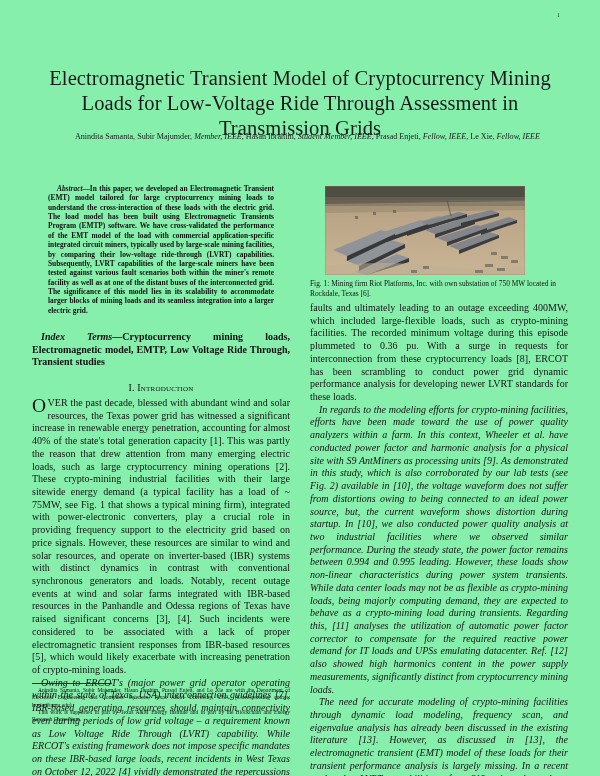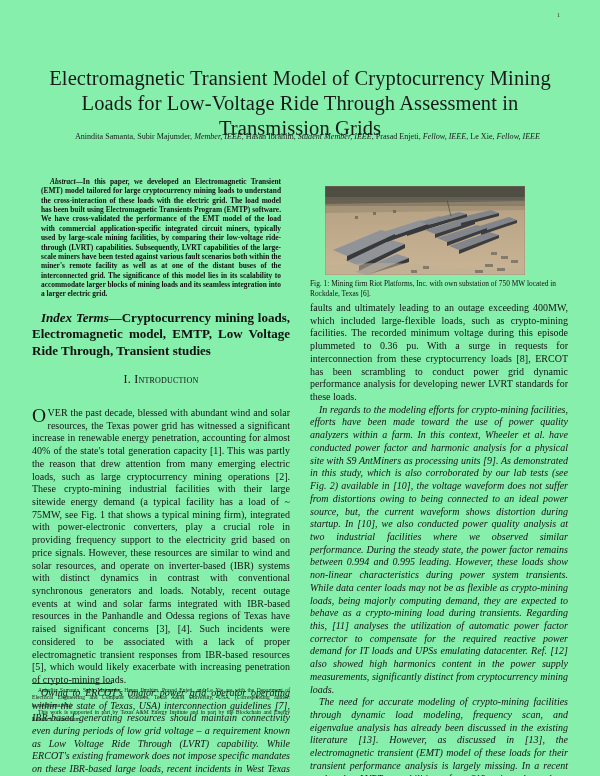--- a/index.html
+++ b/index.html
@@ -74,7 +74,7 @@
     font-size: 7.4px;
     line-height: 1.265;
     text-align: justify;
-    margin: 9px;
+    margin: 16px;
     text-indent: 9px;
     color: #0f0f0f;
   }

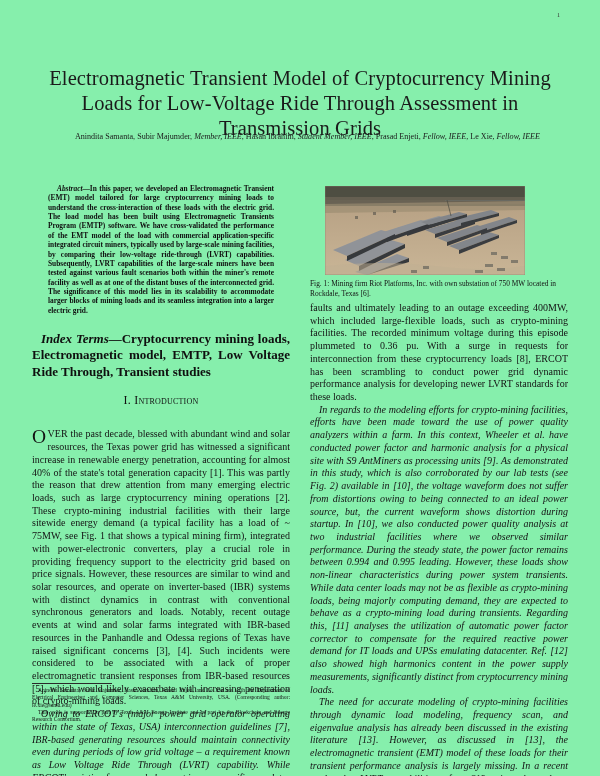--- a/index.html
+++ b/index.html
@@ -81,7 +81,7 @@
   .abs-lead { font-style: italic; font-weight: bold; }
   .idx {
     font-weight: bold;
-    font-size: 13px;
+    font-size: 10px;
     line-height: 1.265;
     text-align: justify;
     margin: 11px 0 0 0;

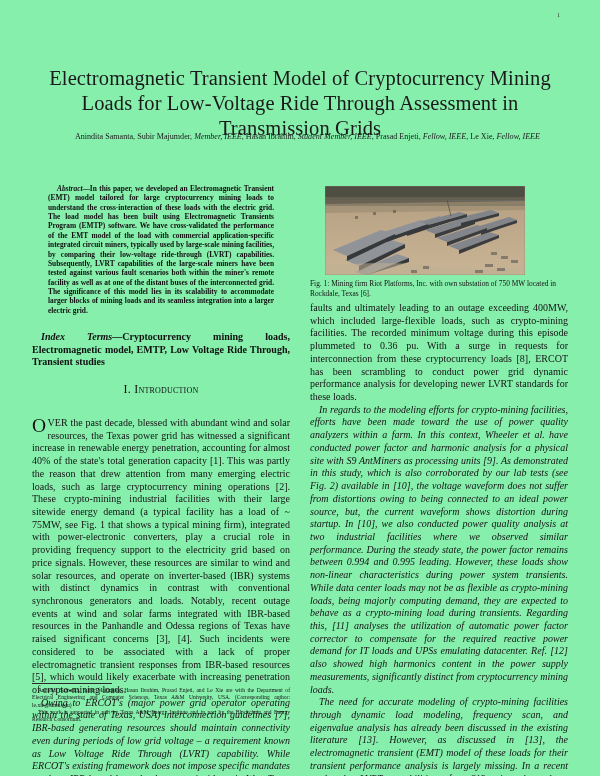--- a/index.html
+++ b/index.html
@@ -91,9 +91,9 @@
   .idx-lead { font-style: italic; font-weight: bold; }
 
   .sec-head {
-    margin: 13px 0 20px 0;
+    margin: 13px 0 4px 0;
     text-align: center;
-    font-size: 12px;
+    font-size: 10px;
     font-variant: small-caps;
     letter-spacing: 0.2px;
     color: #111;

